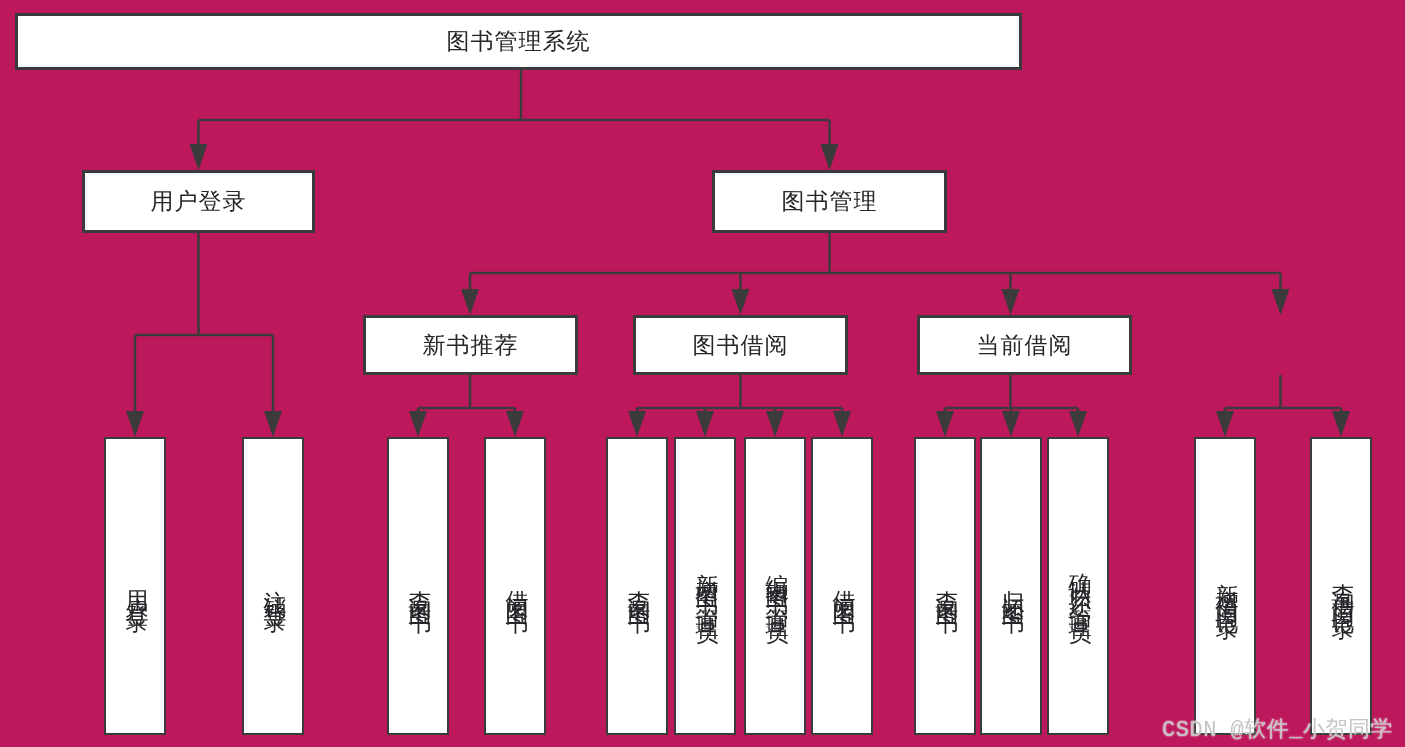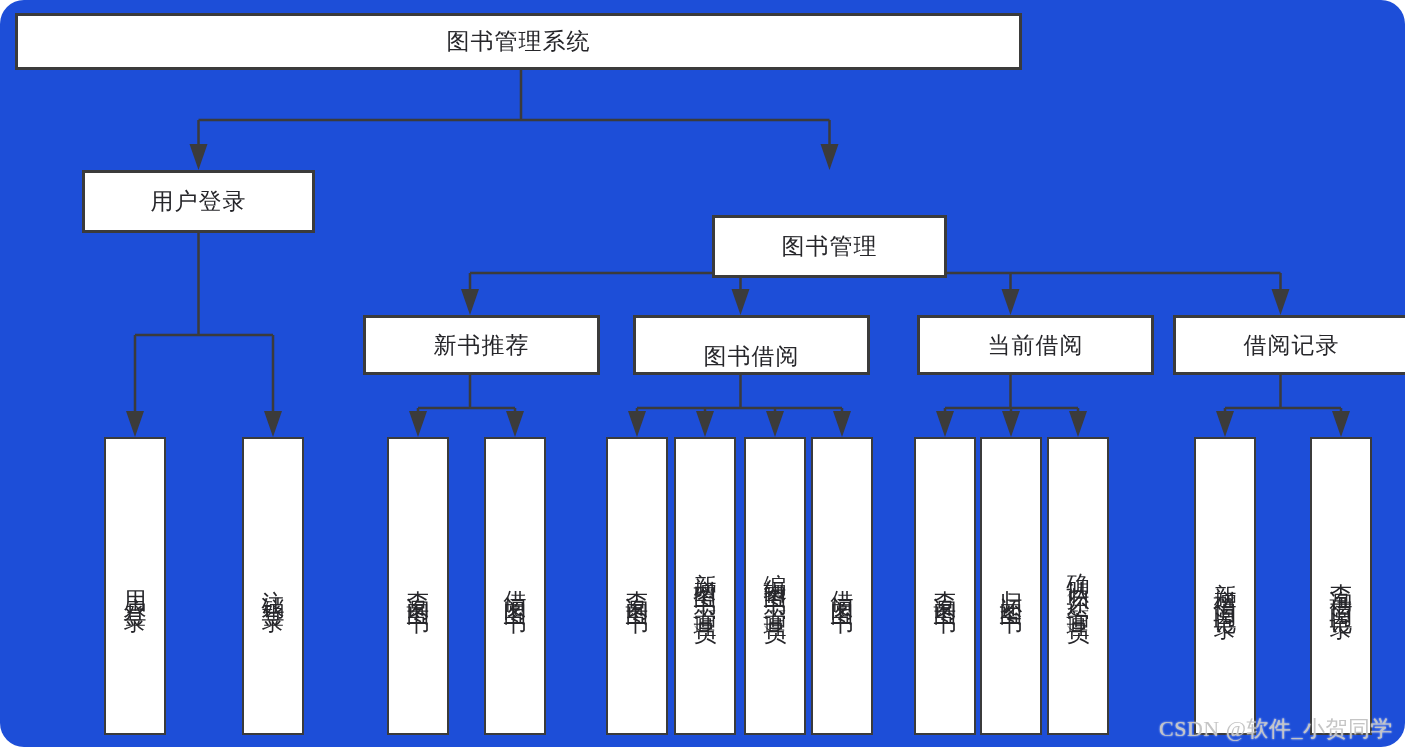--- a/index.html
+++ b/index.html
@@ -6,10 +6,9 @@
   .canvas{
     position:relative;
     width:1405px;height:747px;
-    background:#1d4ed8;
-    font-family:Liberation Serif, serif;
+    background:#be185d;
+    font-family:Liberation Mono, monospace;
     overflow:hidden;
-    border-radius:24px;
   }
   .connector-layer{position:absolute;left:0;top:0;width:1405px;height:747px;pointer-events:none;}
   .box{

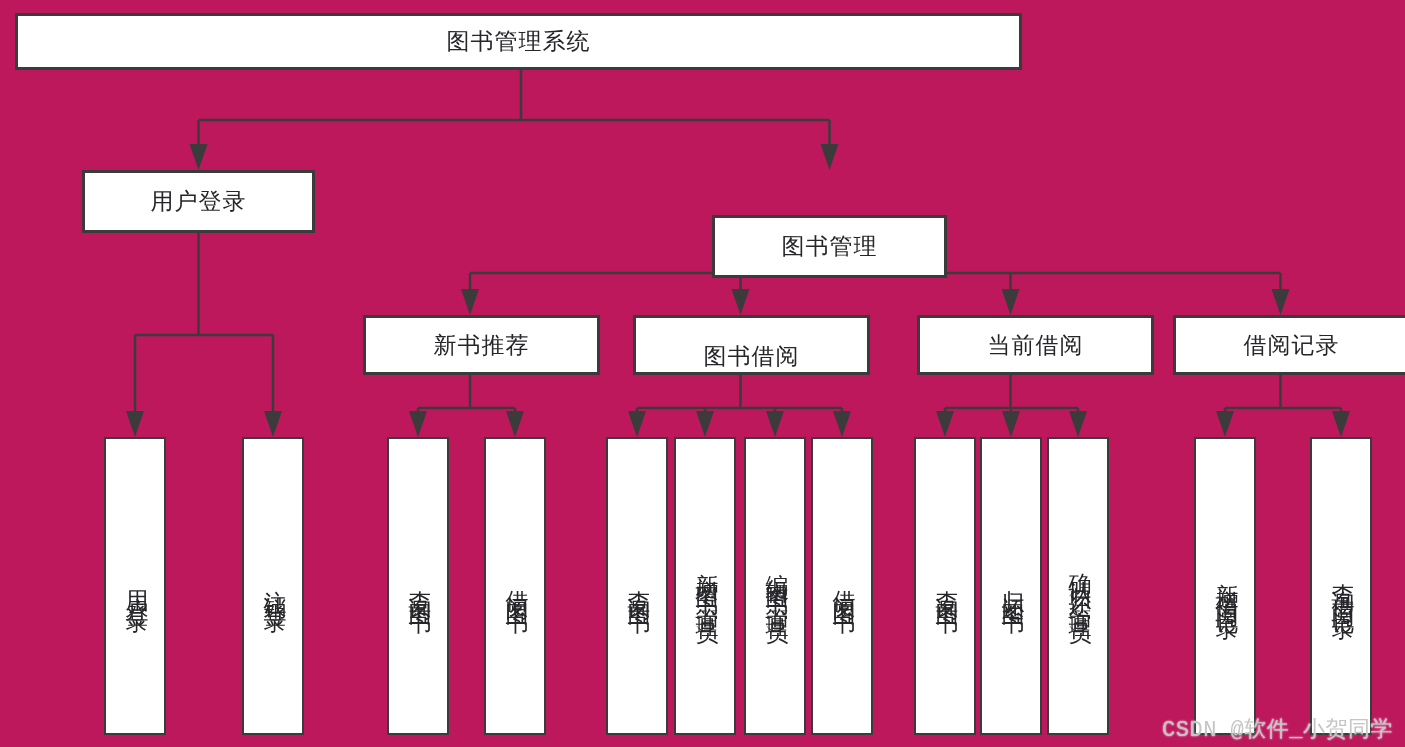--- a/index.html
+++ b/index.html
@@ -37,7 +37,7 @@
   .n-root{left:15px;top:13px;width:1007px;height:57px;}
   
   .n-l2a{left:82px;top:170px;width:233px;height:63px;}
-  .n-l2b{left:712px;top:170px;width:235px;height:63px;margin-top:45px;}
+  .n-l2b{left:712px;top:170px;width:235px;height:63px;}
   
   .n-l3{top:315px;height:60px;width:237px;}
   .n-l3a{left:363px;} .n-l3b{left:633px;align-items:flex-end;} .n-l3c{left:917px;} .n-l3d{left:1173px;}

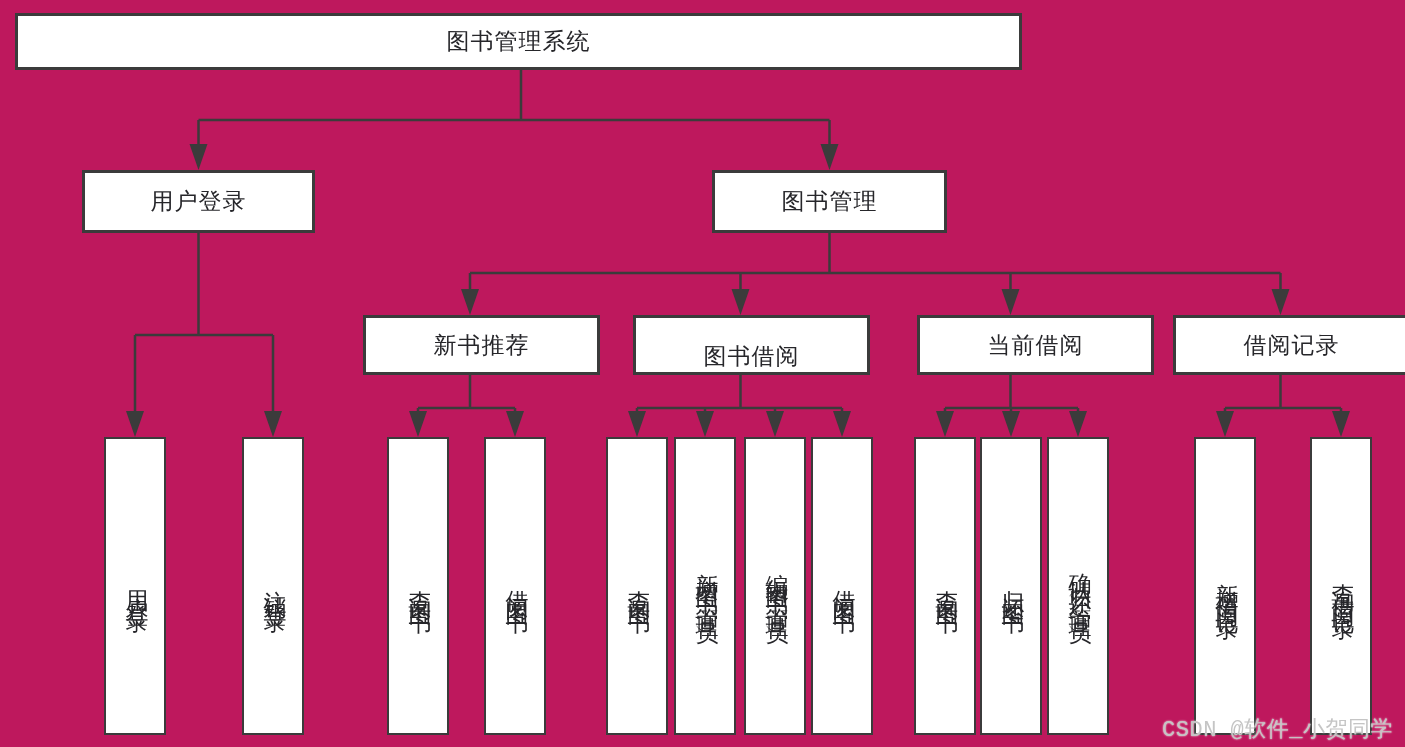--- a/index.html
+++ b/index.html
@@ -39,7 +39,7 @@
   .n-l2a{left:82px;top:170px;width:233px;height:63px;}
   .n-l2b{left:712px;top:170px;width:235px;height:63px;}
   
-  .n-l3{top:315px;height:60px;width:237px;}
+  .n-l3{top:315px;height:60px;width:215px;}
   .n-l3a{left:363px;} .n-l3b{left:633px;align-items:flex-end;} .n-l3c{left:917px;} .n-l3d{left:1173px;}
   
   .leaf{top:437px;height:298px;width:62px;}

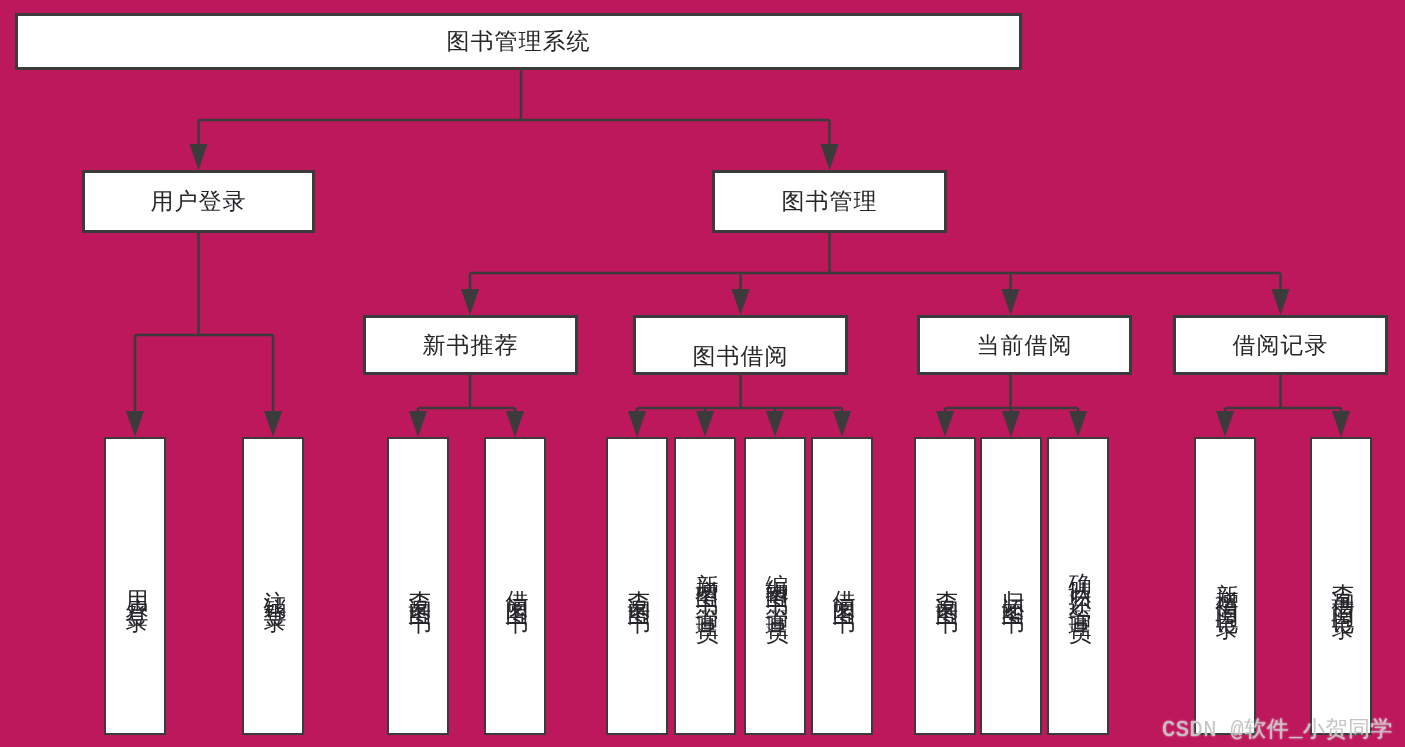--- a/index.html
+++ b/index.html
@@ -40,7 +40,7 @@
   .n-l2b{left:712px;top:170px;width:235px;height:63px;}
   
   .n-l3{top:315px;height:60px;width:215px;}
-  .n-l3a{left:363px;} .n-l3b{left:633px;align-items:flex-end;} .n-l3c{left:917px;} .n-l3d{left:1173px;}
+  .n-l3a{left:363px;} .n-l3b{left:633px;} .n-l3c{left:917px;} .n-l3d{left:1173px;}
   
   .leaf{top:437px;height:298px;width:62px;}
   .lf0{left:104px;} .lf1{left:242px;}

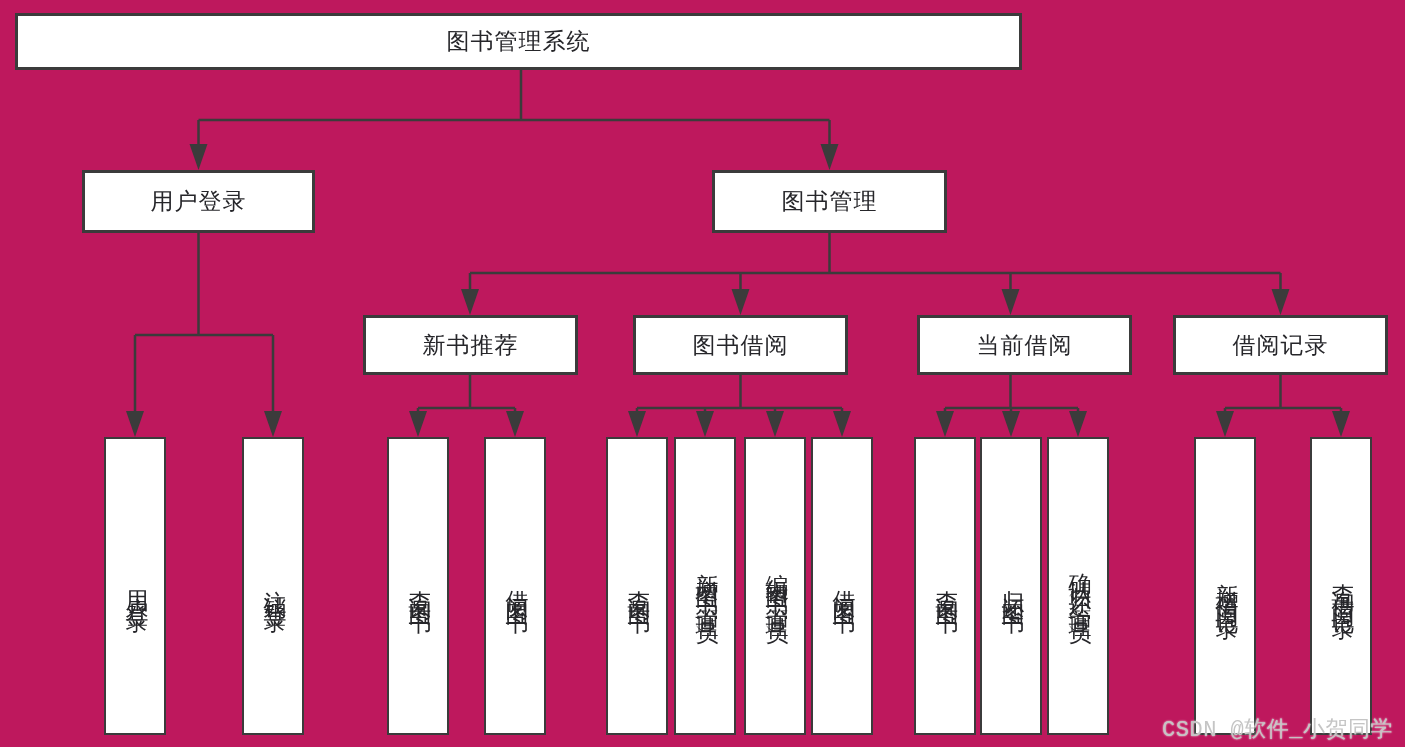--- a/index.html
+++ b/index.html
@@ -114,9 +114,6 @@
   <div class="box n-l3 n-l3c">
     <span>当前借阅</span>
   </div>
-  <div class="box n-l3 n-l3d">
-    <span>借阅记录</span>
-  </div>
 
   <div class="box leaf lf0">
     <span class="vtext">用户登录</span>

